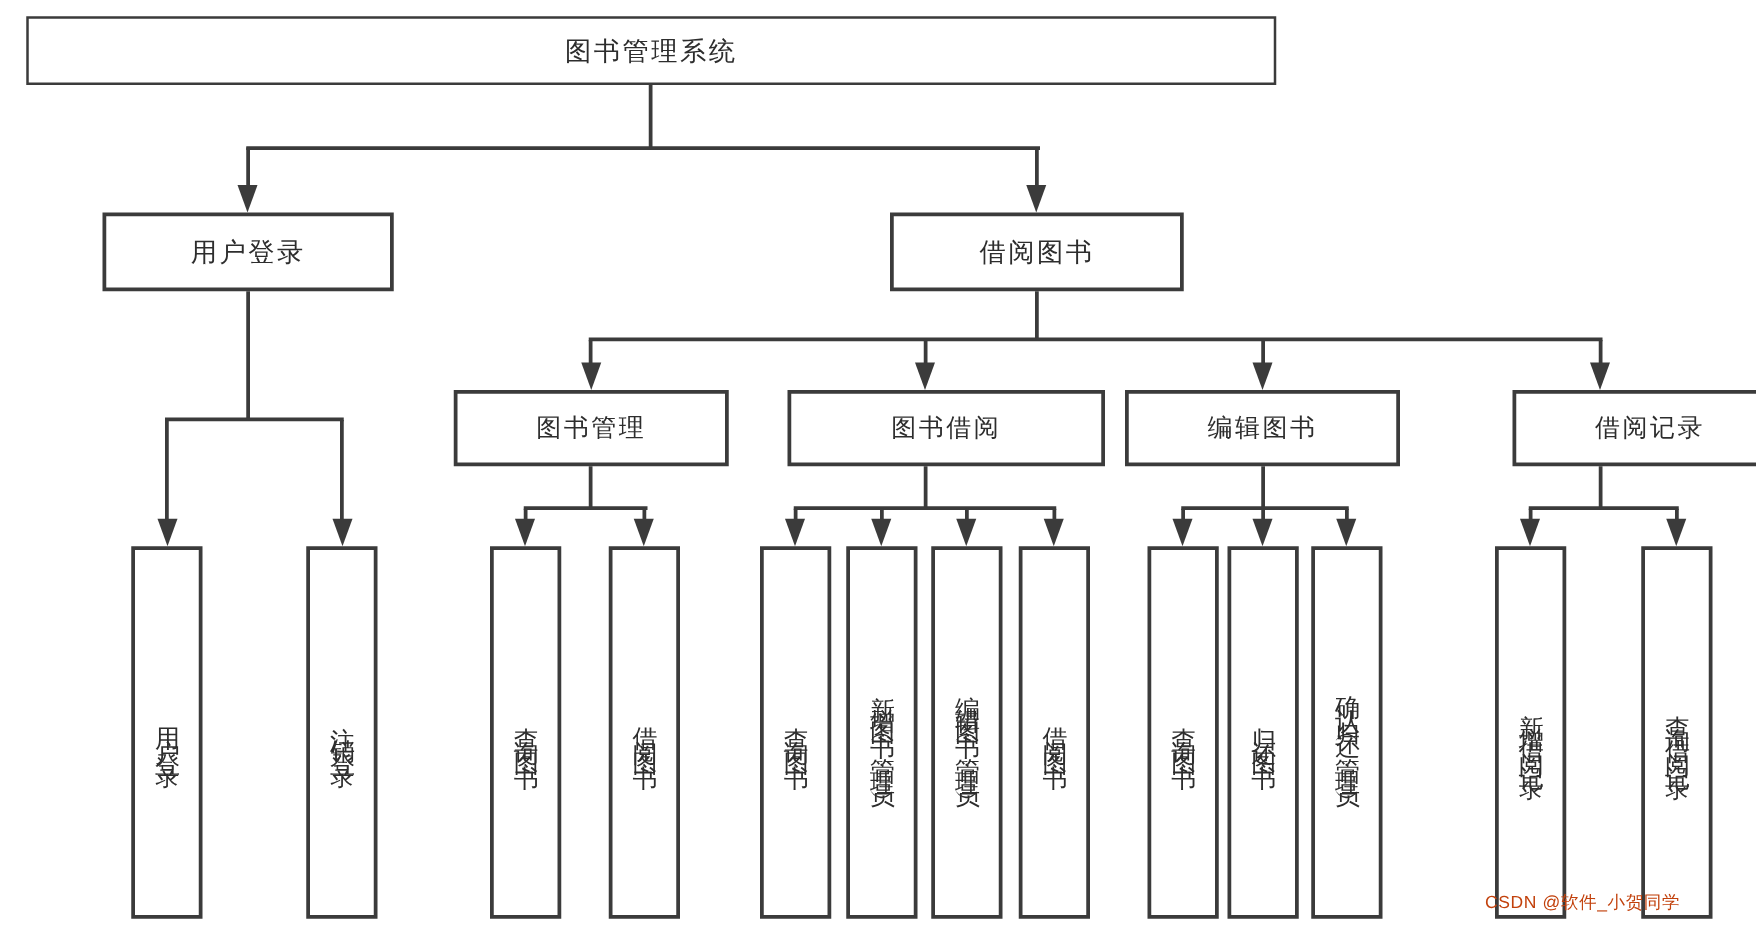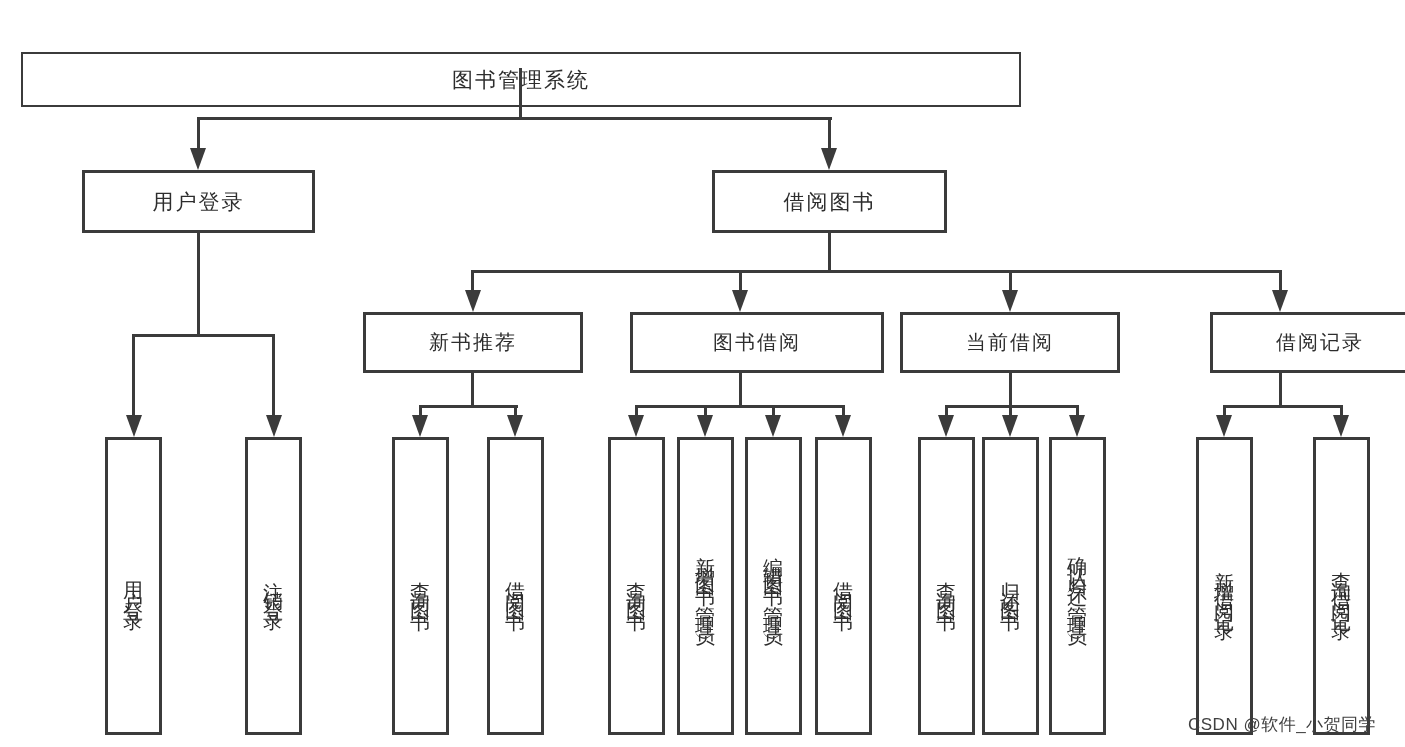--- a/index.html
+++ b/index.html
@@ -14,7 +14,7 @@
     display:flex;align-items:center;justify-content:center;
     color:#2d2d2d;
   }
-  .b1{border-width:2px;margin-top:39px;}
+  .b1{border-width:2px;}
   .hl{font-size:21px;letter-spacing:2px;}
   .l3{font-size:20px;letter-spacing:2px;}
   .vbox span{

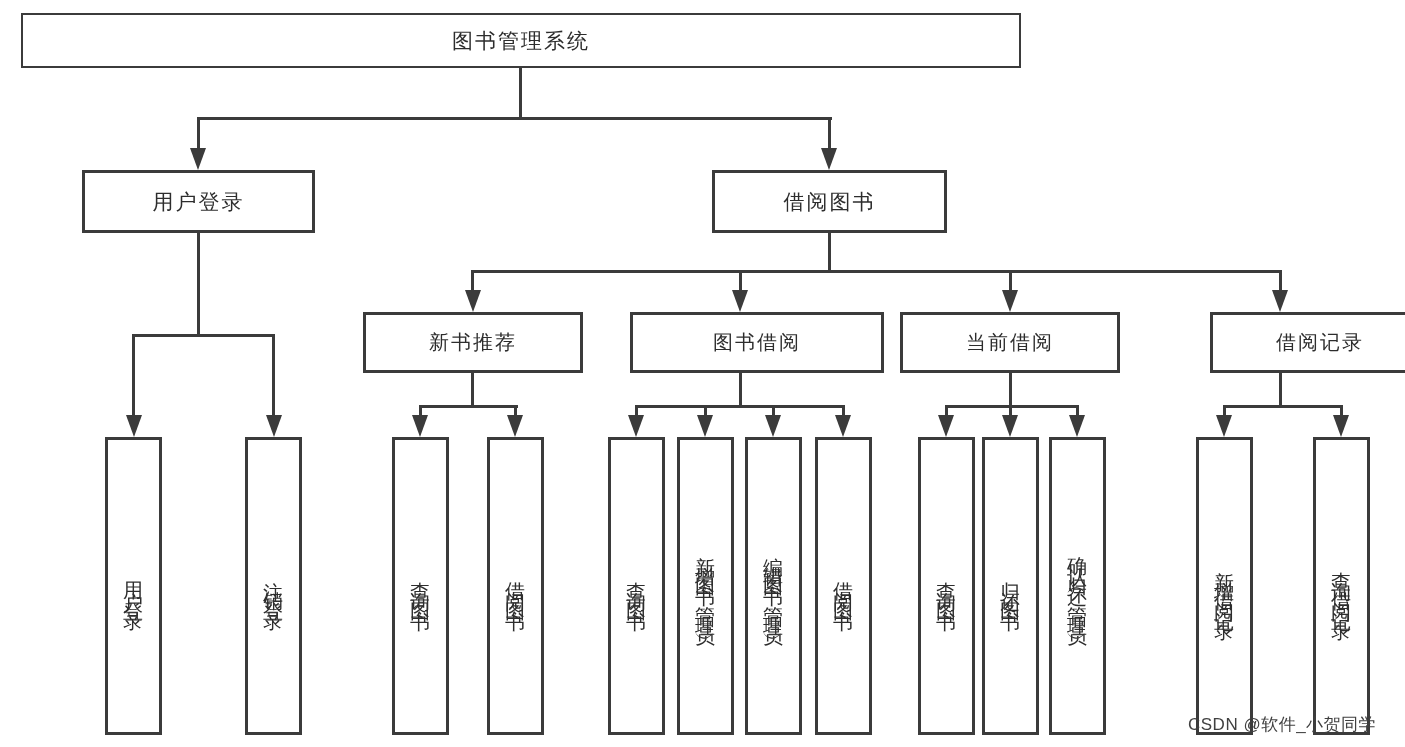--- a/index.html
+++ b/index.html
@@ -47,7 +47,7 @@
 </div>
 
 <div class="box l3" style="left:363px;top:312px;width:220px;height:61px;">
-  <span>新书推荐</span>
+  <span>图书管理</span>
 </div>
 <div class="box l3" style="left:630px;top:312px;width:254px;height:61px;">
   <span>图书借阅</span>

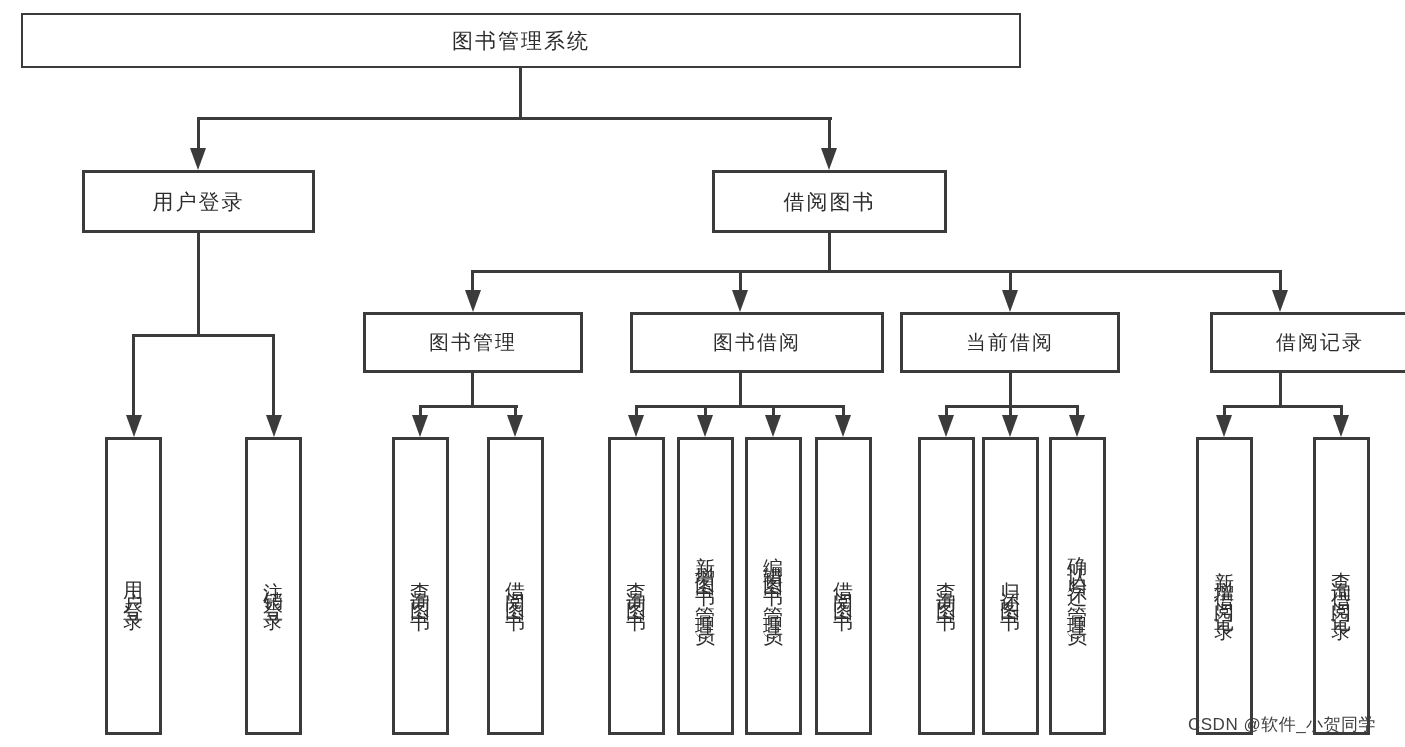--- a/index.html
+++ b/index.html
@@ -53,7 +53,7 @@
   <span>图书借阅</span>
 </div>
 <div class="box l3" style="left:900px;top:312px;width:220px;height:61px;">
-  <span>当前借阅</span>
+  <span>编辑图书</span>
 </div>
 <div class="box l3" style="left:1170px;top:312px;width:220px;height:61px;margin-left:40px;">
   <span>借阅记录</span>

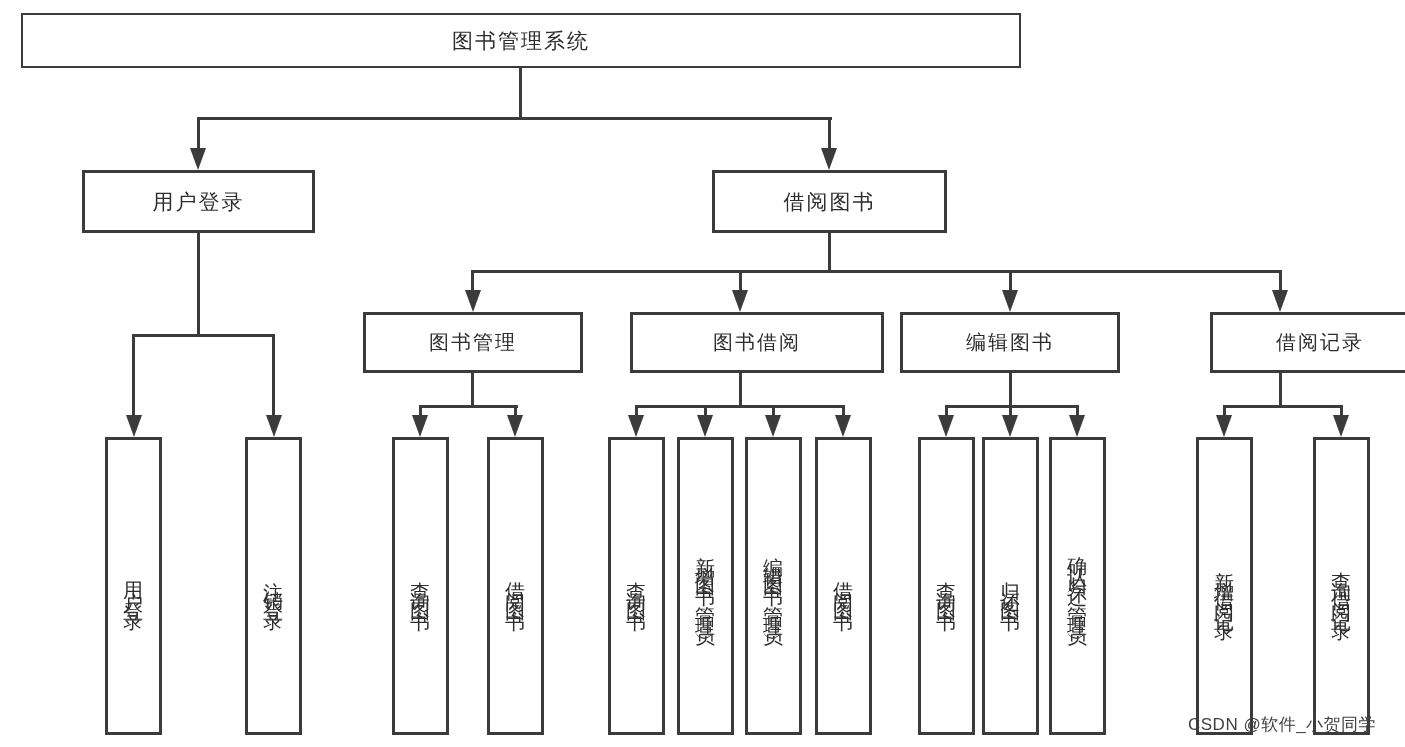--- a/index.html
+++ b/index.html
@@ -29,7 +29,7 @@
   }
   .wm{
     position:absolute;left:1188px;top:713px;z-index:10;
-    color:#404040;font-size:17px;white-space:nowrap;letter-spacing:0.5px;
+    color:#c2410c;font-size:14px;white-space:nowrap;letter-spacing:0.5px;
   }
 </style>
 </head>

